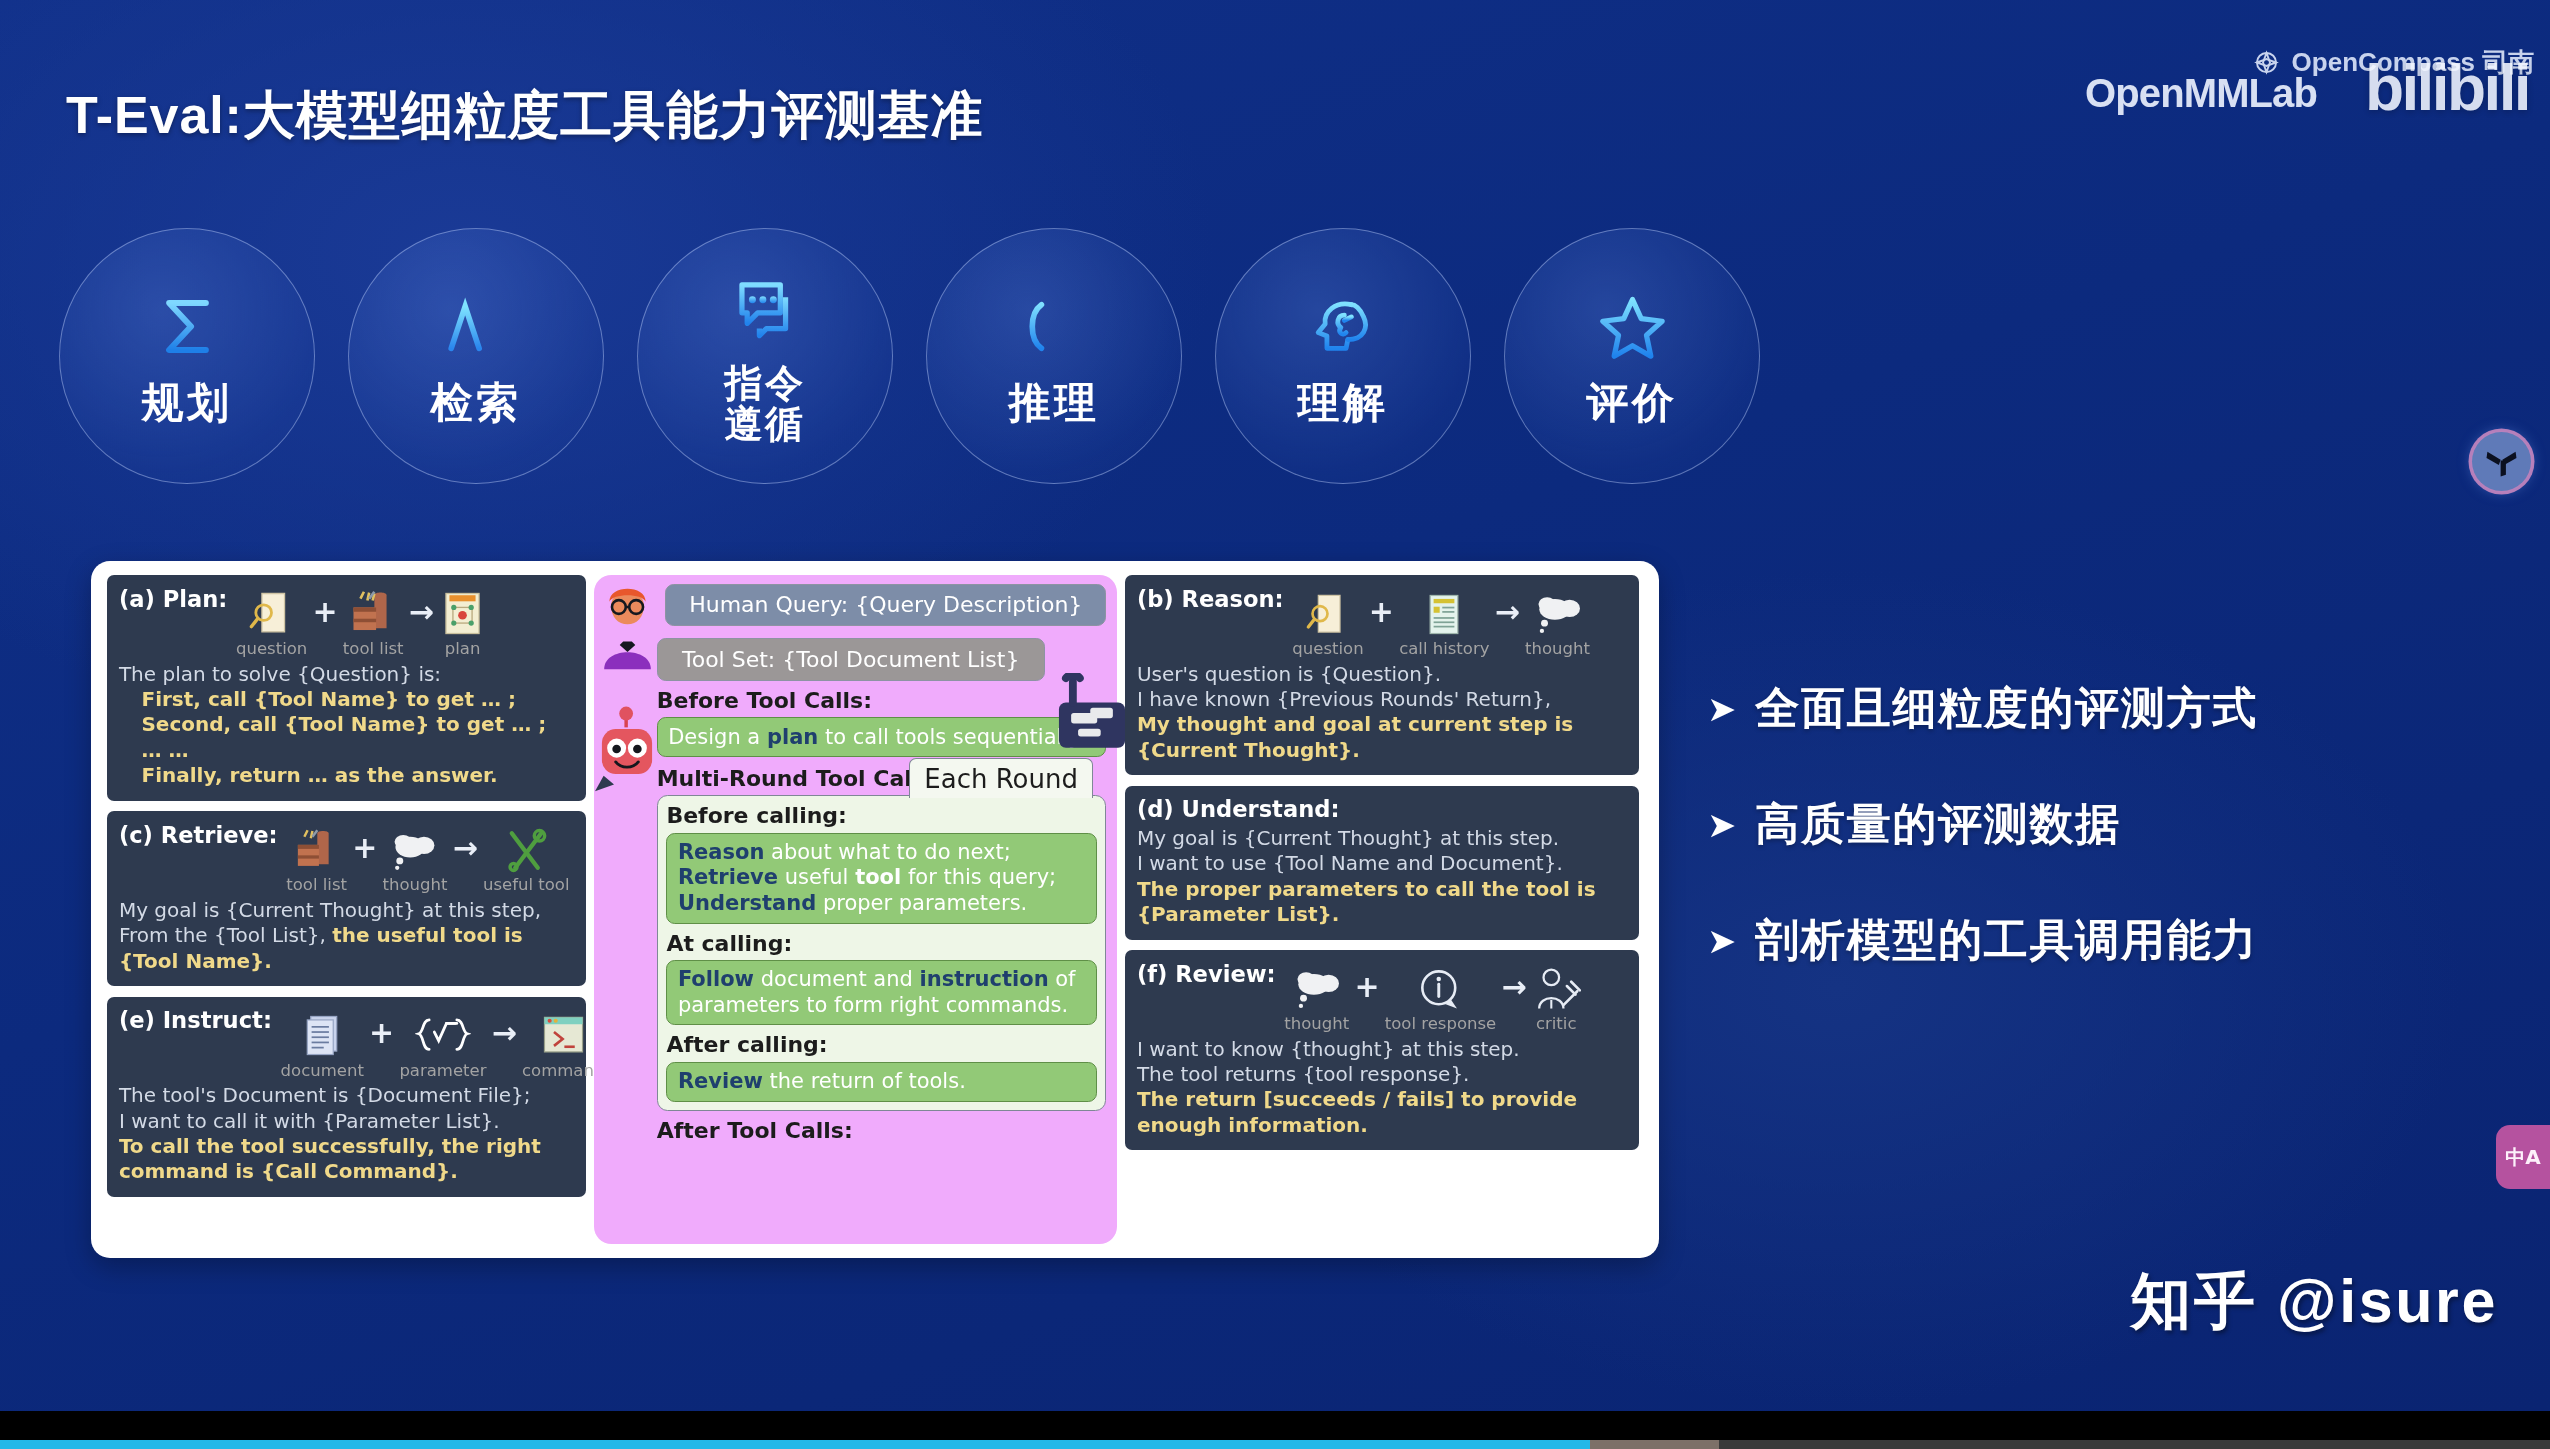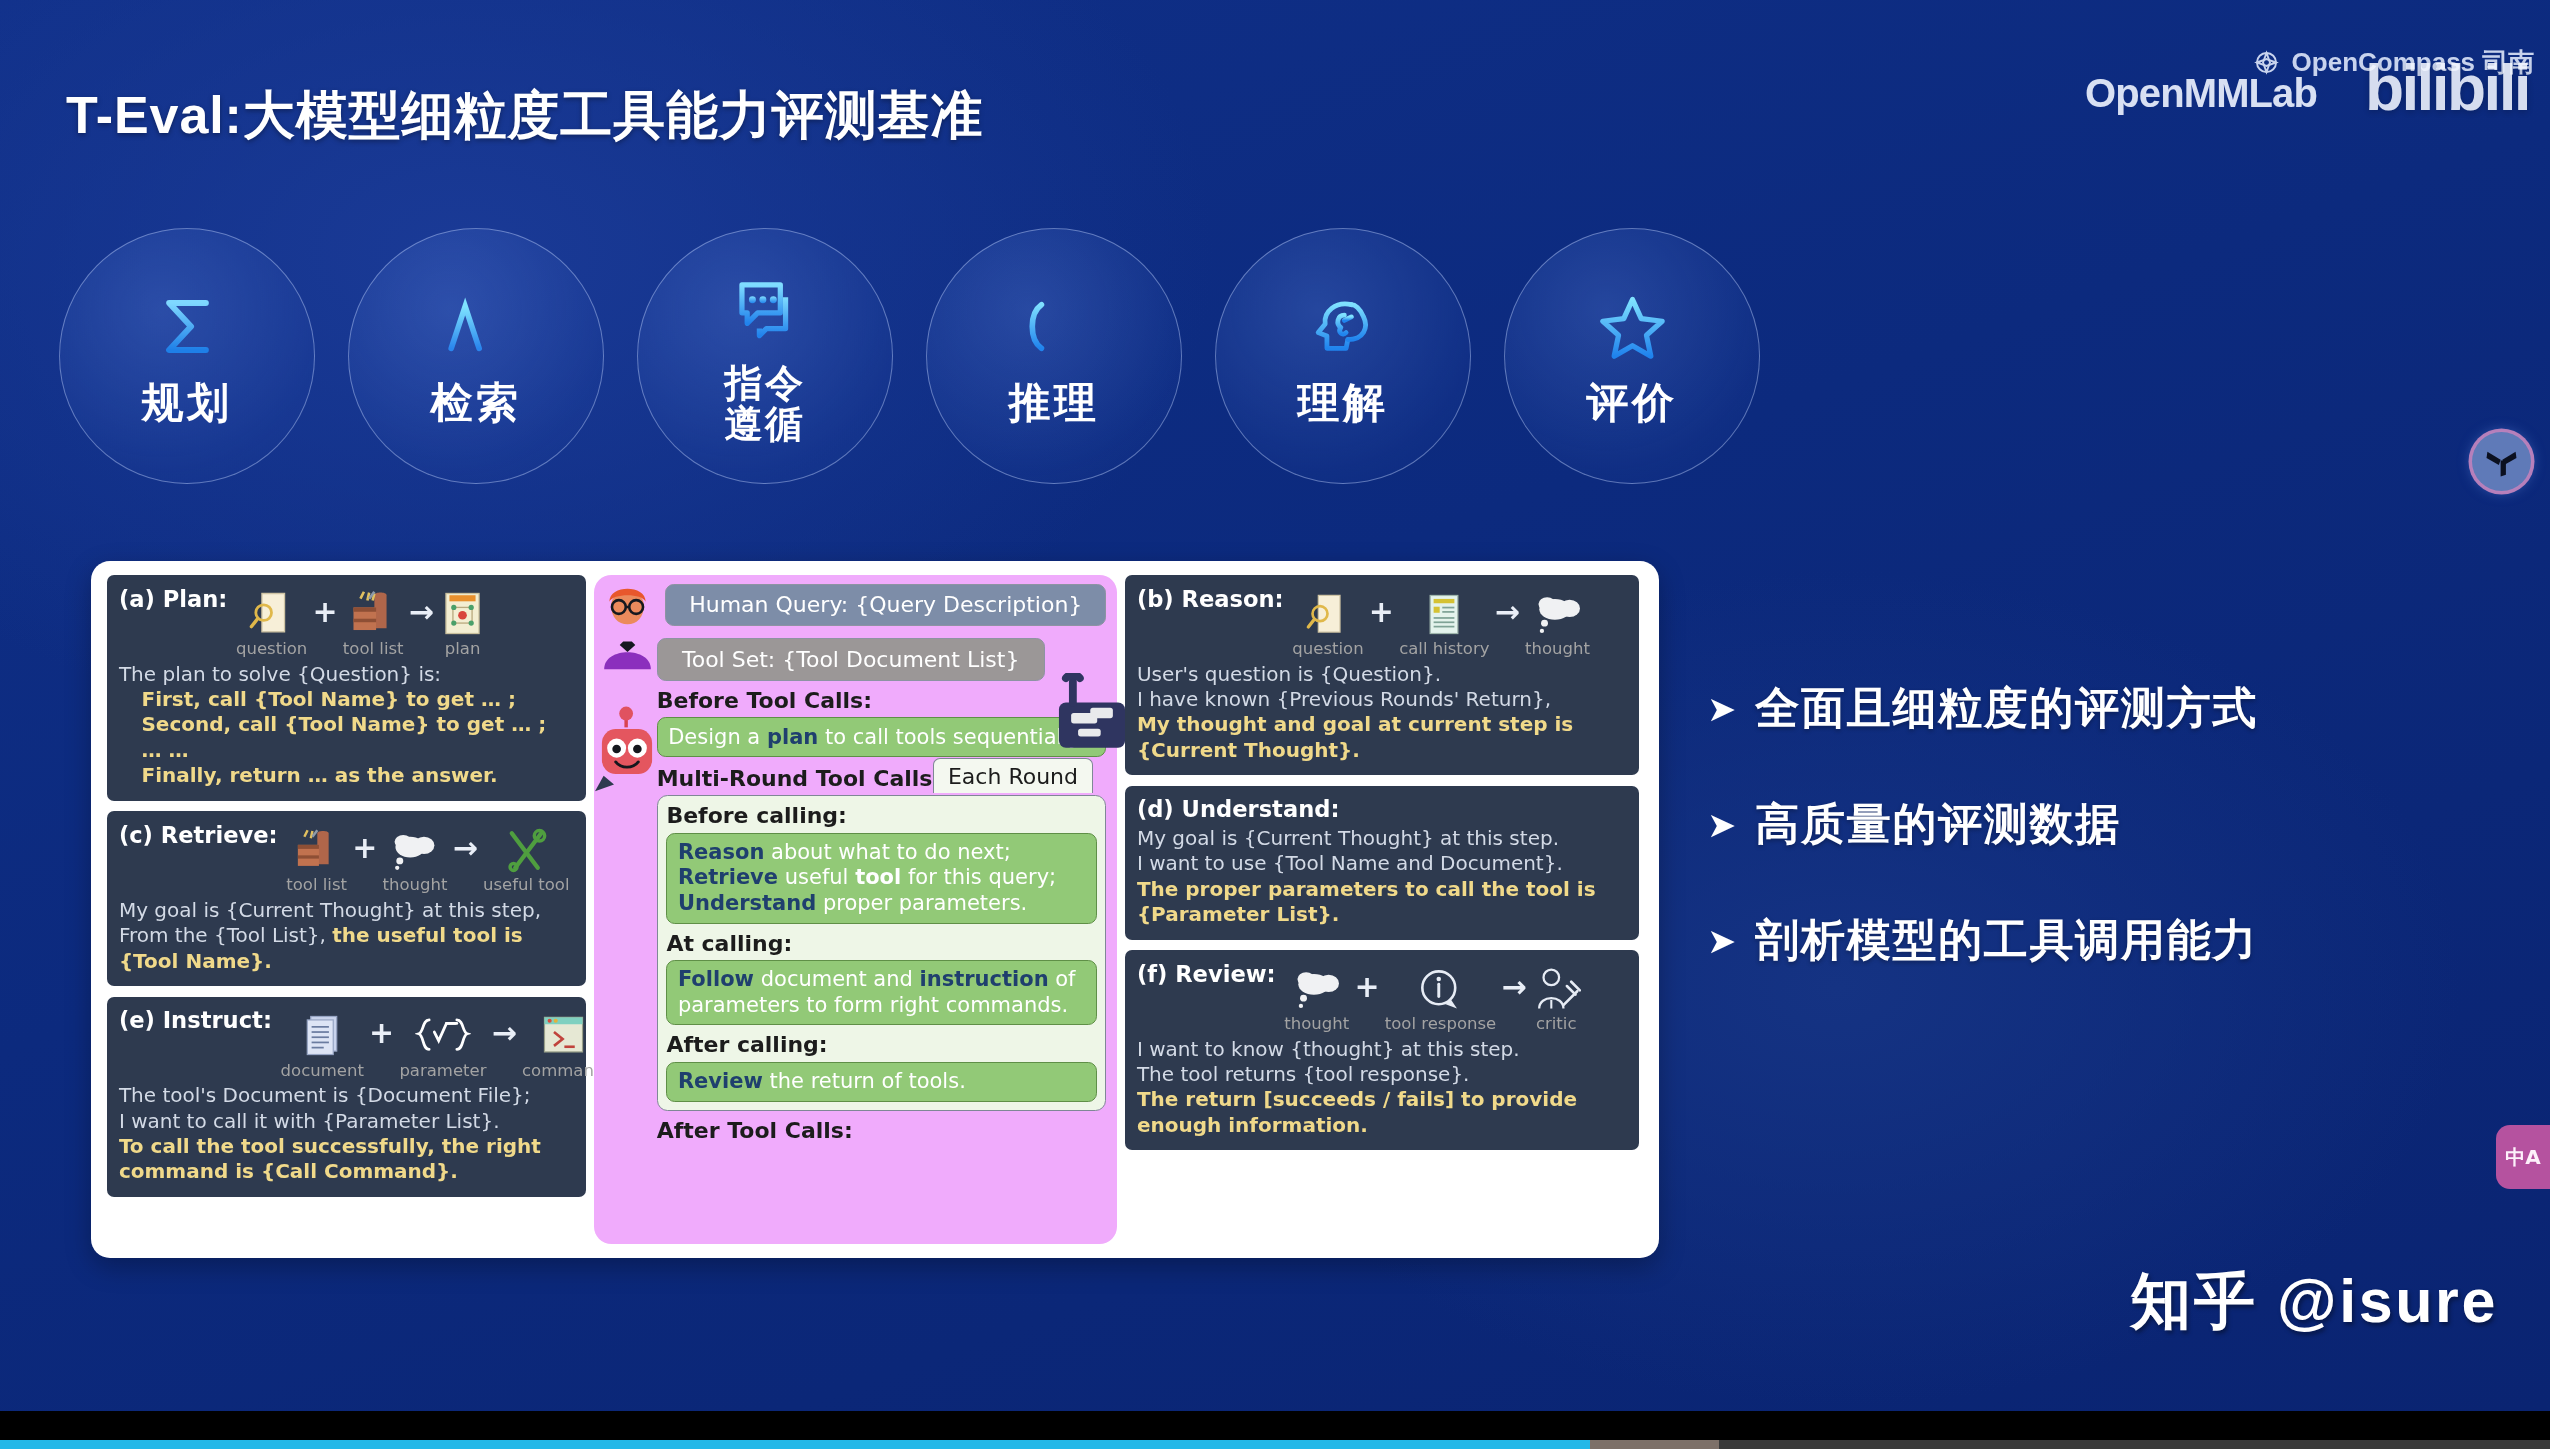--- a/index.html
+++ b/index.html
@@ -136,7 +136,7 @@
     position:absolute; right:12.2px; top:-38px;
     background:#f4f8f0; border:1.7px solid #7f8796;
     border-bottom:none; border-radius:7px 7px 0 0;
-    padding:4.4px 14px; font-size:22px; color:#1c1c1c;
+    padding:4.4px 14px; font-size:26px; color:#1c1c1c;
     font-family:"DejaVu Sans", sans-serif;
   }
   #mrtc-row { position:relative; margin-top:8.7px; }

